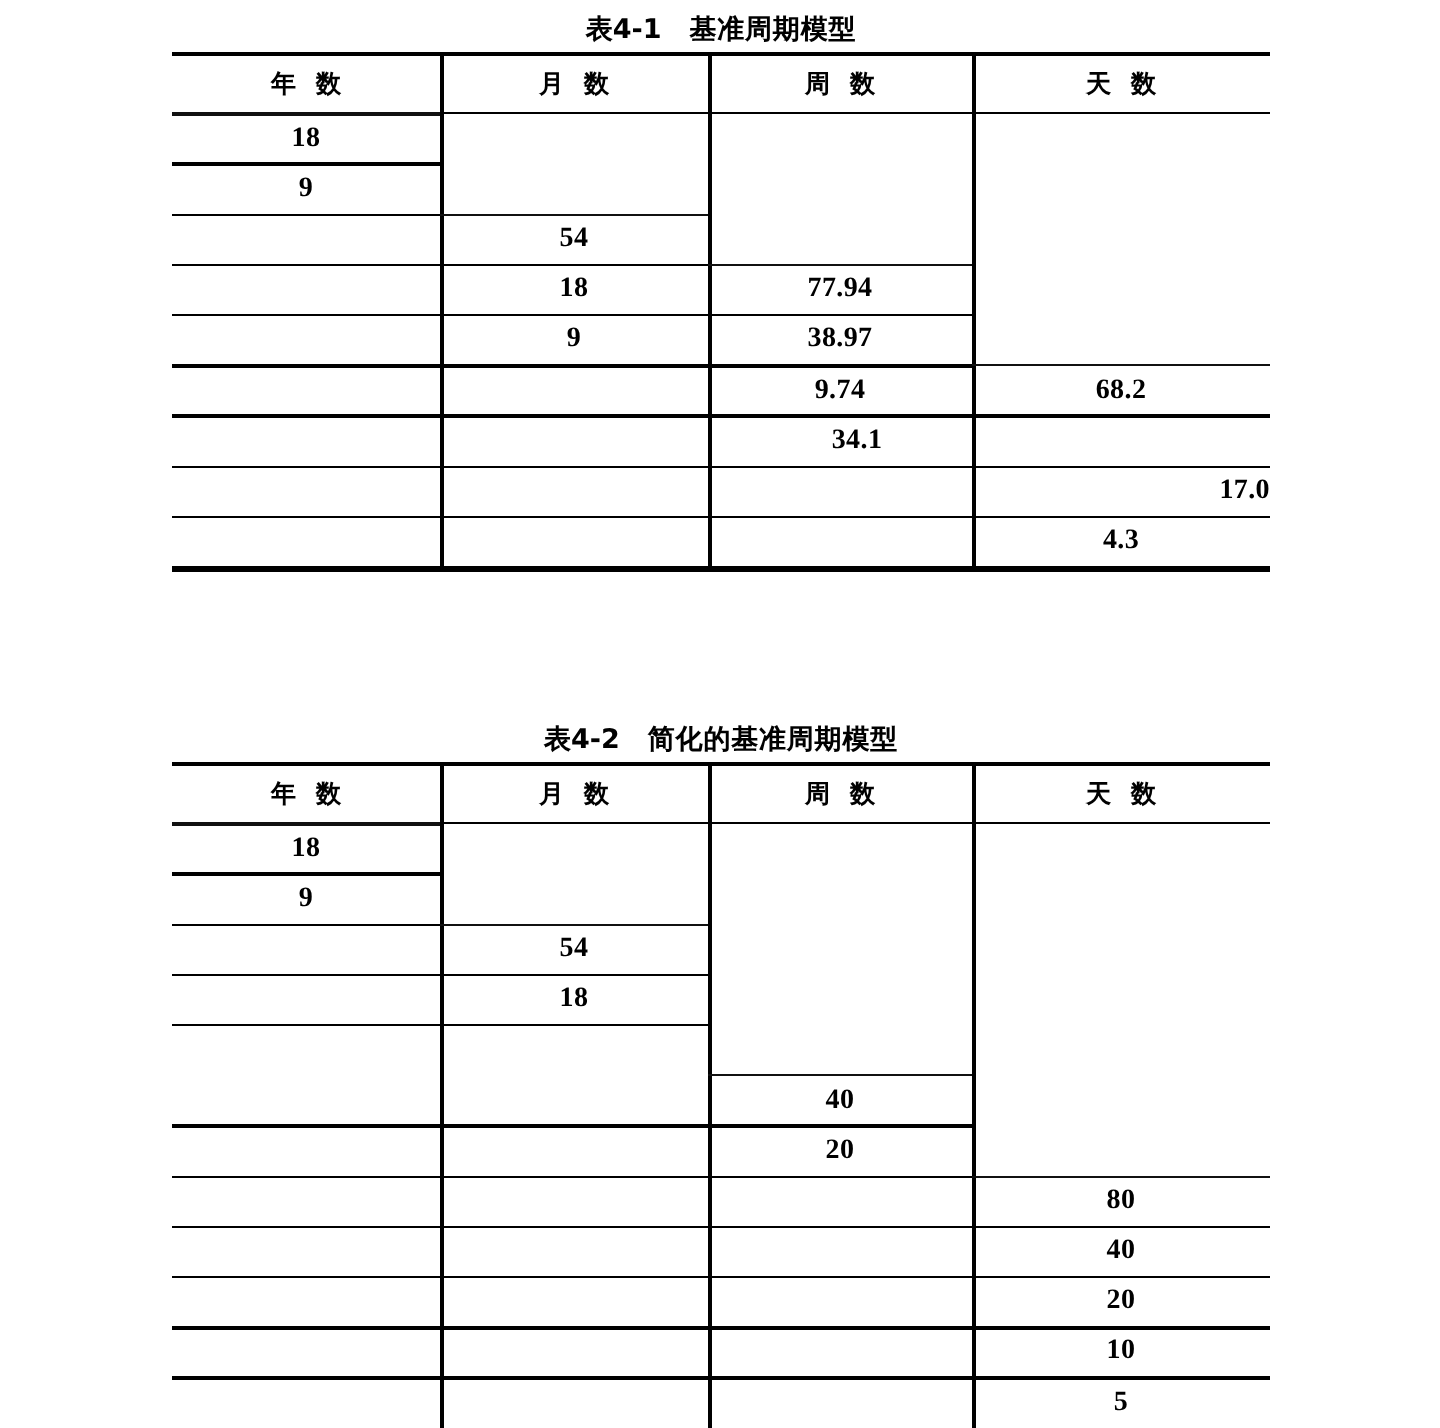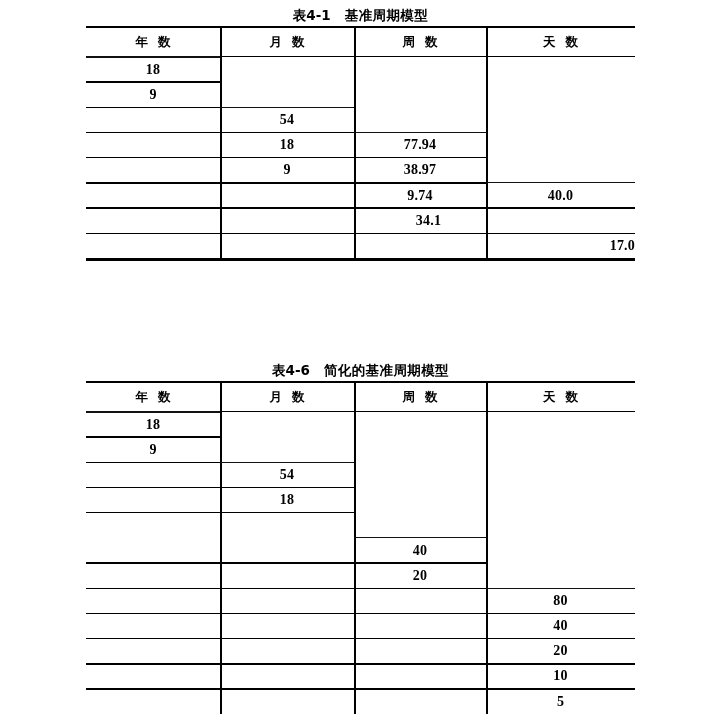--- a/index.html
+++ b/index.html
@@ -217,7 +217,7 @@
               <span>9.74</span>
             </div>
             <div class="cell c3" style="width: 149px;">
-              <span>40.0</span>
+              <span>68.2</span>
             </div>
             <div class="rule" style="left: 0px; width: 549px;"></div>
             <div class="rule thin" style="bottom: auto; top: -0.55px; left: 400px; width: 149px;"></div>

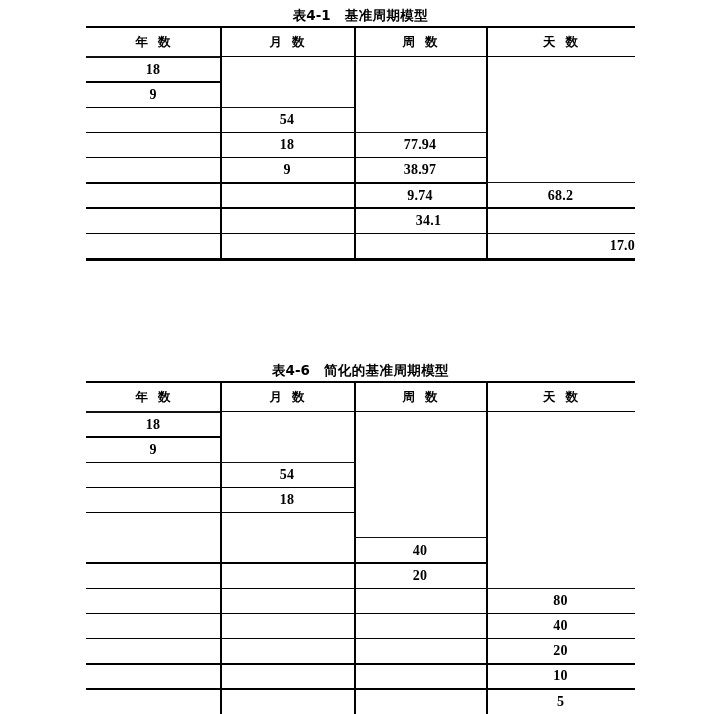--- a/index.html
+++ b/index.html
@@ -239,6 +239,15 @@
             </div>
             <div class="rule" style="left: 0px; width: 549px;"></div>
           </div>
+          <div class="row">
+            <div class="cell c0" style="width: 134px;"></div>
+            <div class="cell c1" style="width: 134px;"></div>
+            <div class="cell c2" style="width: 132px;"></div>
+            <div class="cell c3" style="width: 149px;">
+              <span>4.3</span>
+            </div>
+            <div class="rule" style="left: 0px; width: 549px;"></div>
+          </div>
         </div>
     </div>
   </div>

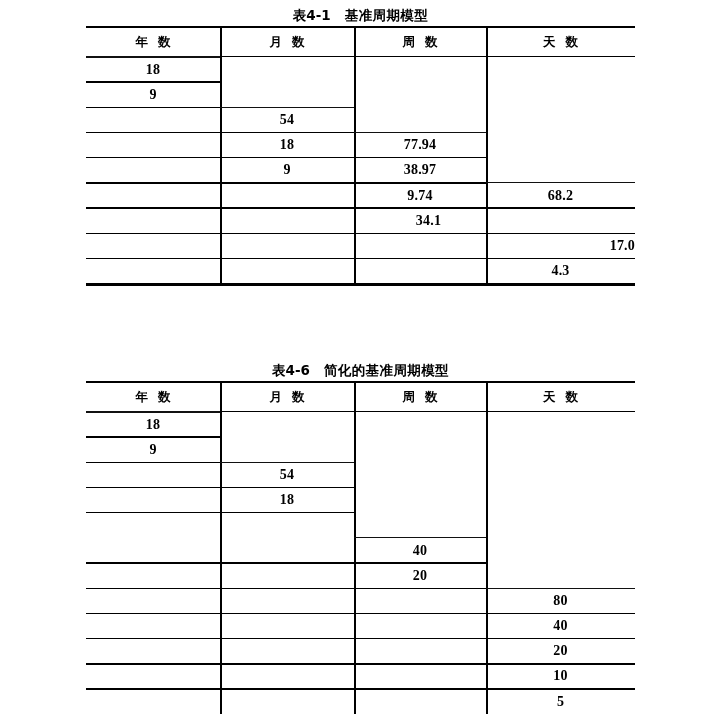--- a/index.html
+++ b/index.html
@@ -254,7 +254,7 @@
 
   <div class="table-block" id="table-block-2">
     <div class="table-title">
-      <span class="tnum">表4-6</span><span class="tgap"></span><span>简化的基准周期模型</span>
+      <span class="tnum">表4-2</span><span class="tgap"></span><span>简化的基准周期模型</span>
     </div>
     <div class="grid" id="grid-2">
       <div class="vline v1"></div>

